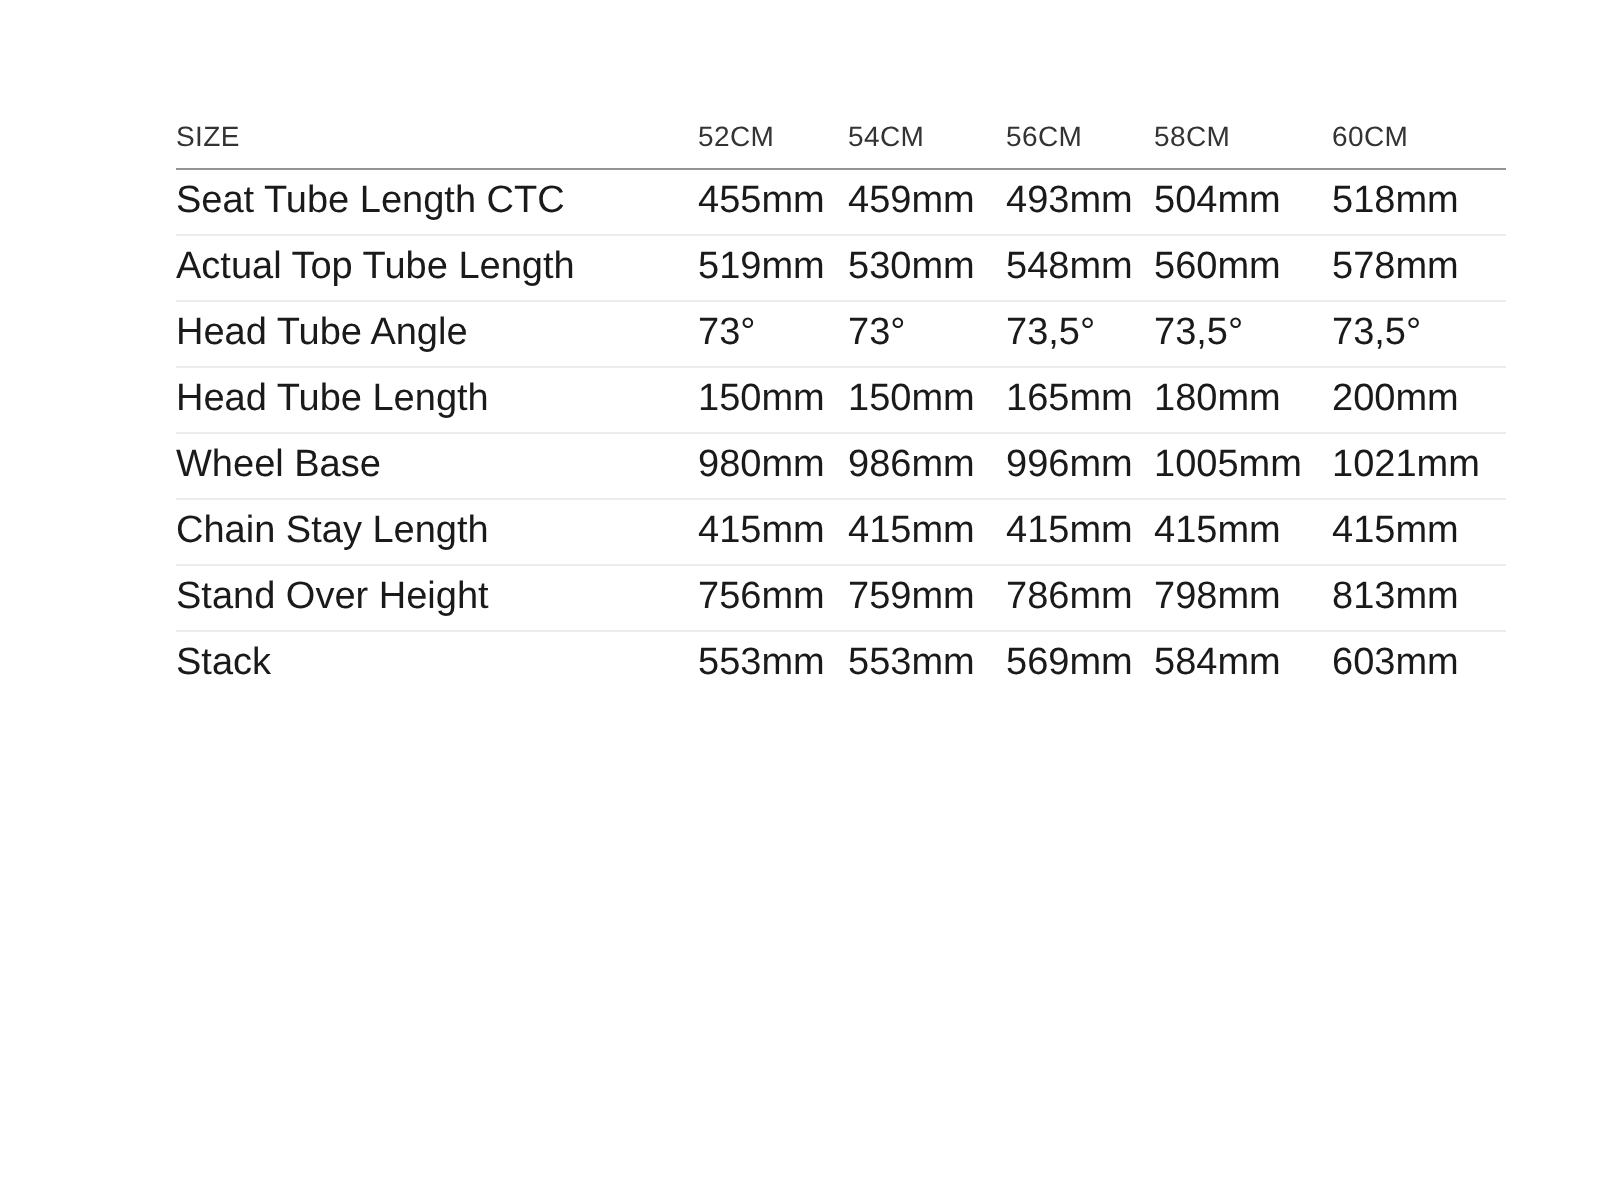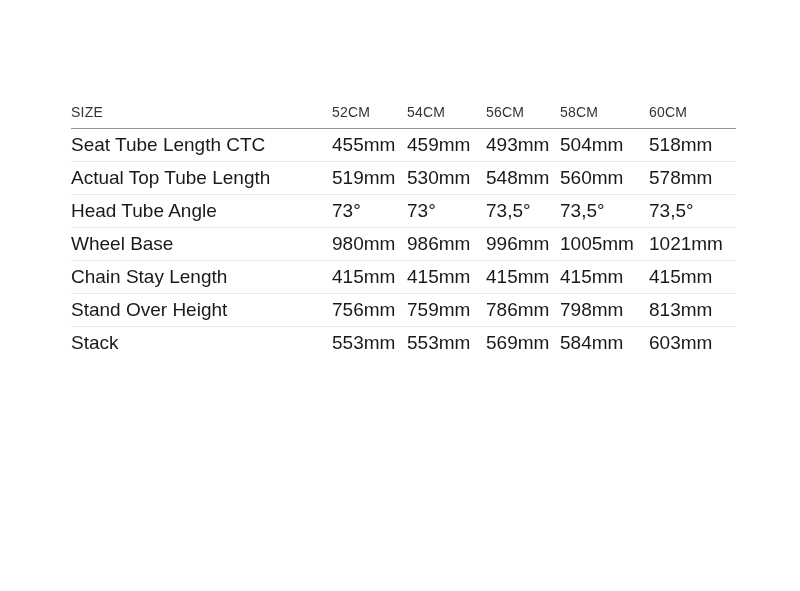--- a/index.html
+++ b/index.html
@@ -13,10 +13,9 @@
   }
   .table-wrap {
     position: absolute;
-    left: 71px;
+    left: 88px;
     top: 58px;
     width: 665px;
-    margin-top: 44px;
   }
   table.geo-table {
     border-collapse: collapse;

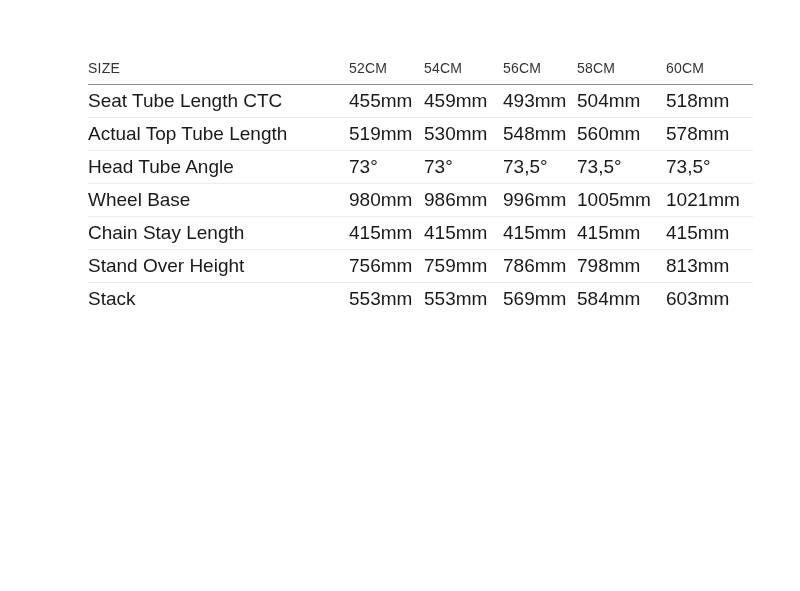--- a/index.html
+++ b/index.html
@@ -98,6 +98,14 @@
           <td>73,5°</td>
         </tr>
         <tr>
+          <td>Head Tube Length</td>
+          <td>150mm</td>
+          <td>150mm</td>
+          <td>165mm</td>
+          <td>180mm</td>
+          <td>200mm</td>
+        </tr>
+        <tr>
           <td>Wheel Base</td>
           <td>980mm</td>
           <td>986mm</td>

